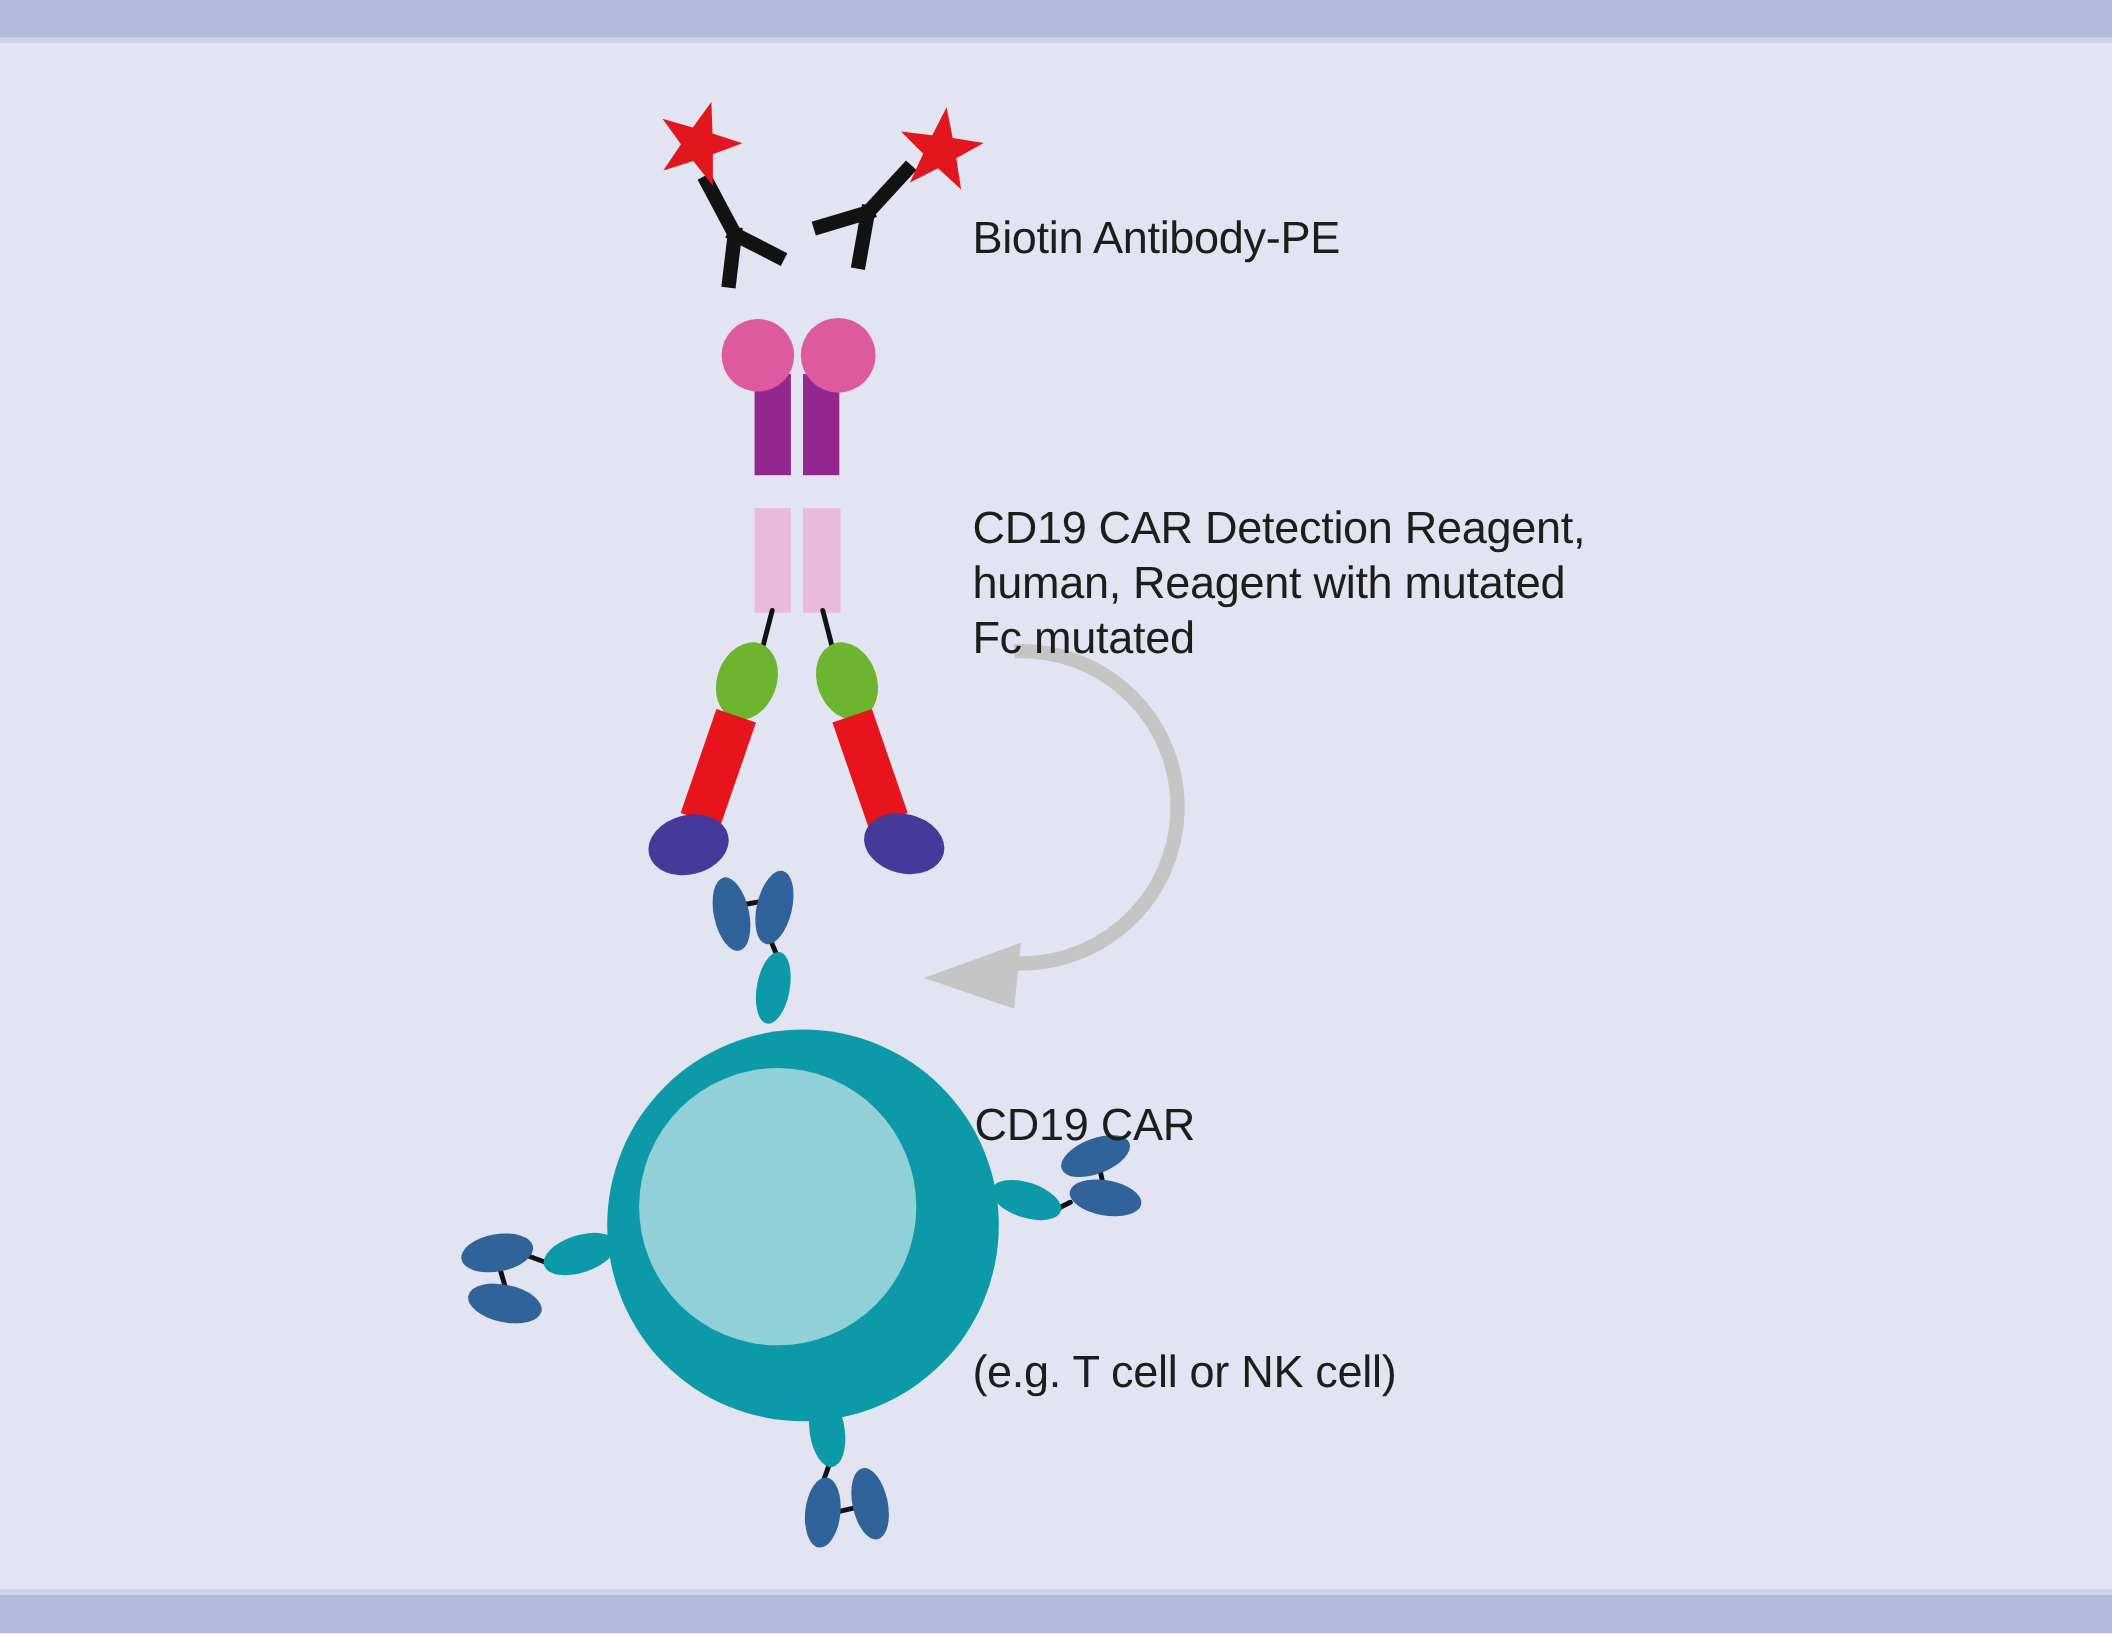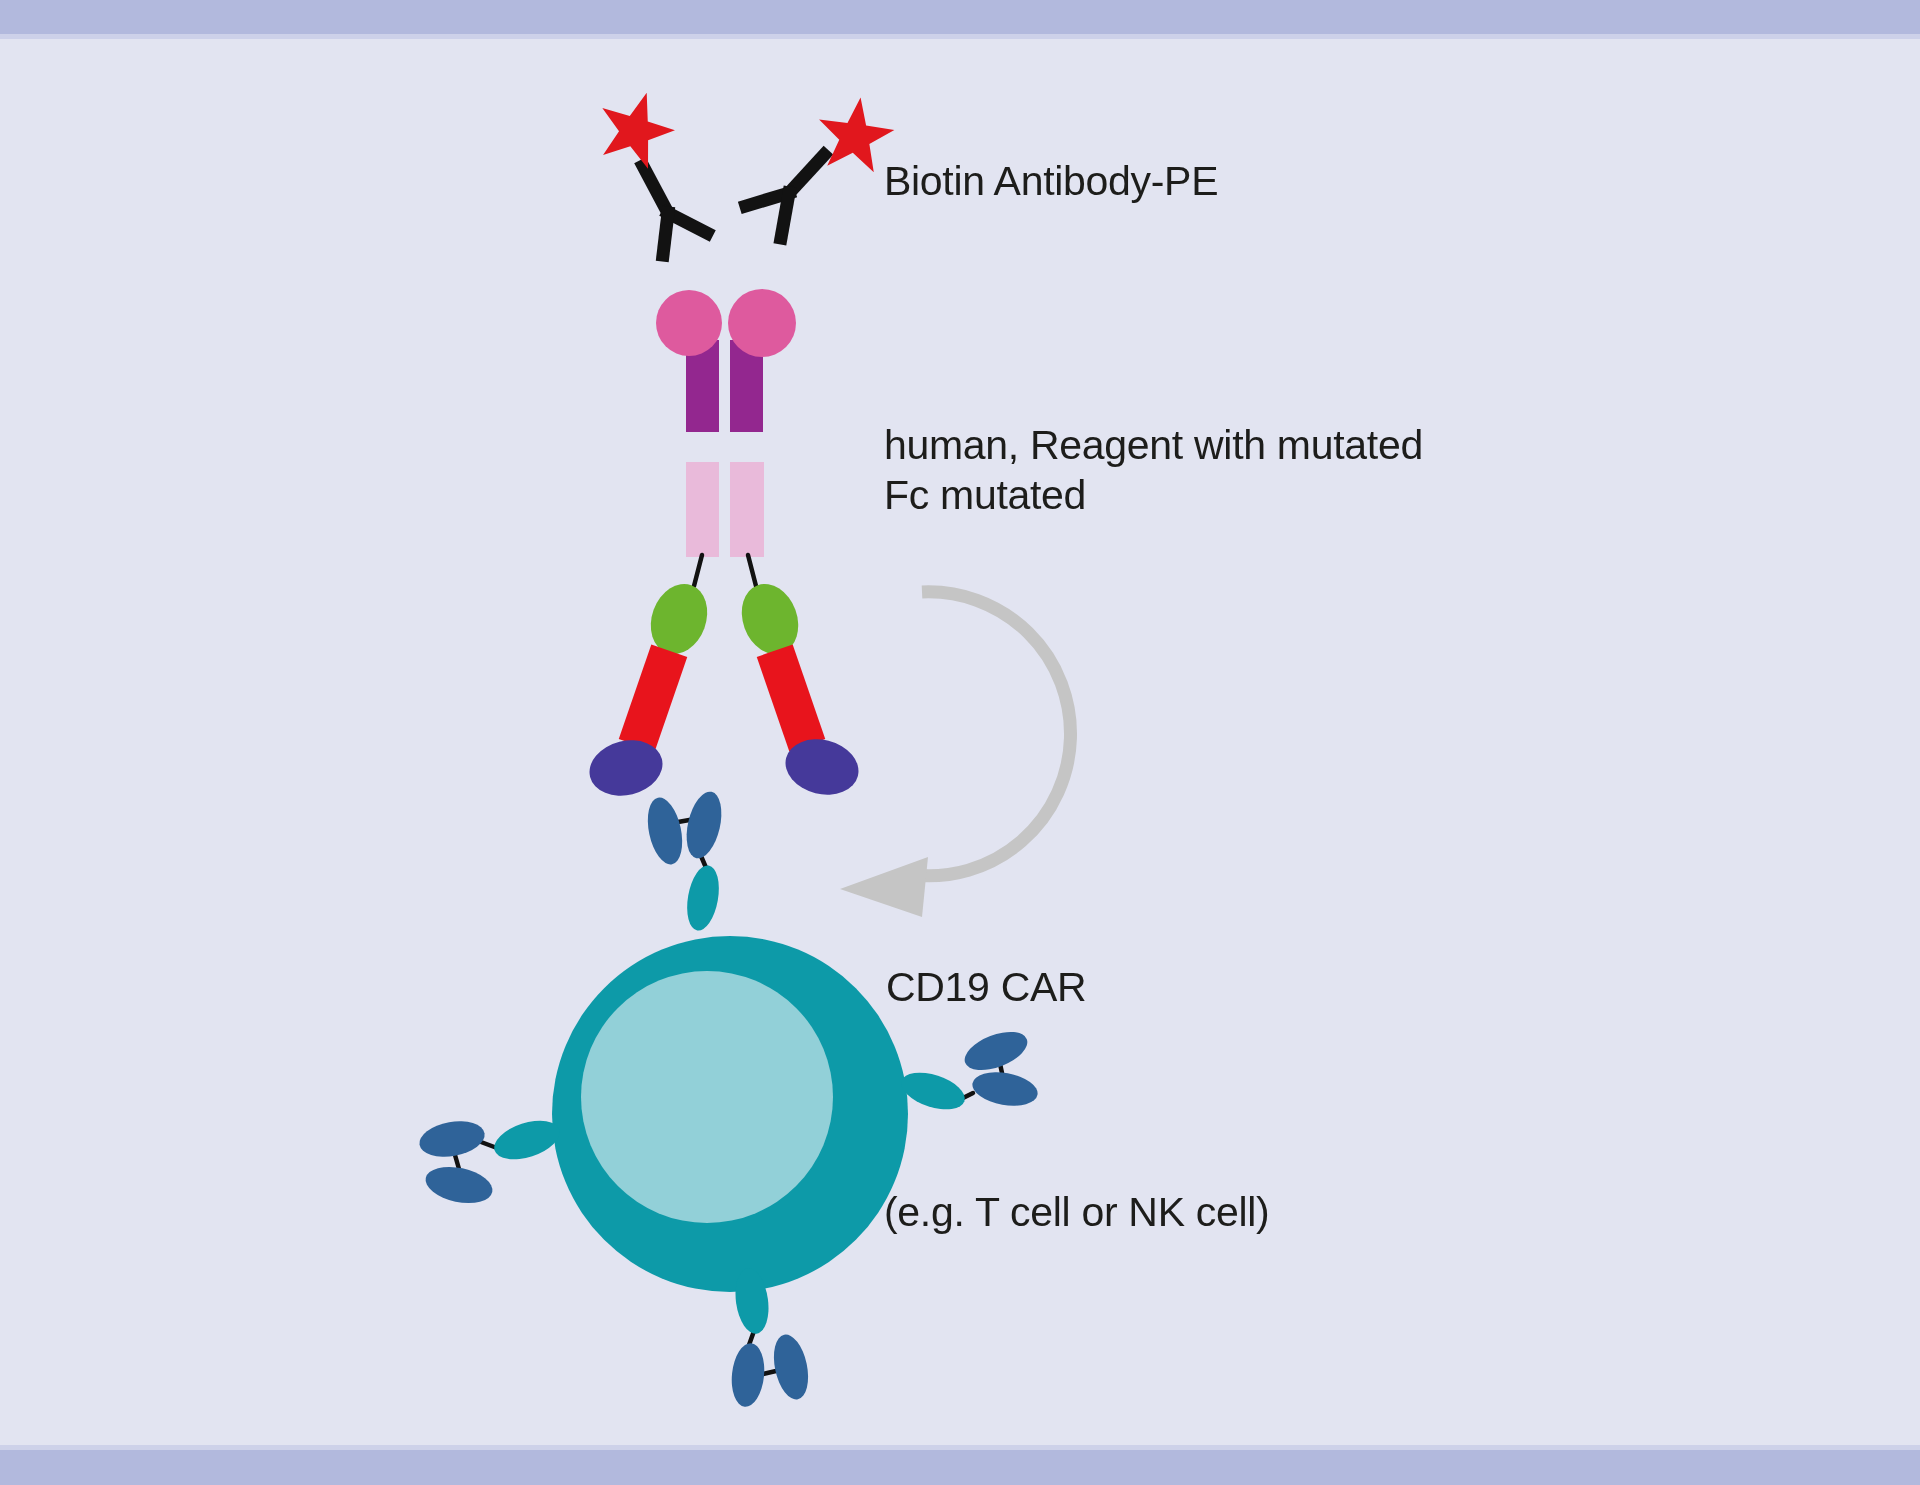--- a/index.html
+++ b/index.html
@@ -15,7 +15,7 @@
 
   .label{
     position:absolute;color:var(--text,#1d1d1b);
-    font-size:41px;line-height:50px;letter-spacing:-0.3px;white-space:nowrap;
+    font-size:41px;line-height:50px;letter-spacing:-0.3px;white-space:nowrap;margin-top:35px;
   }
   .label-biotin{left:884px;top:156px}
   .label-reagent{left:884px;top:420px}

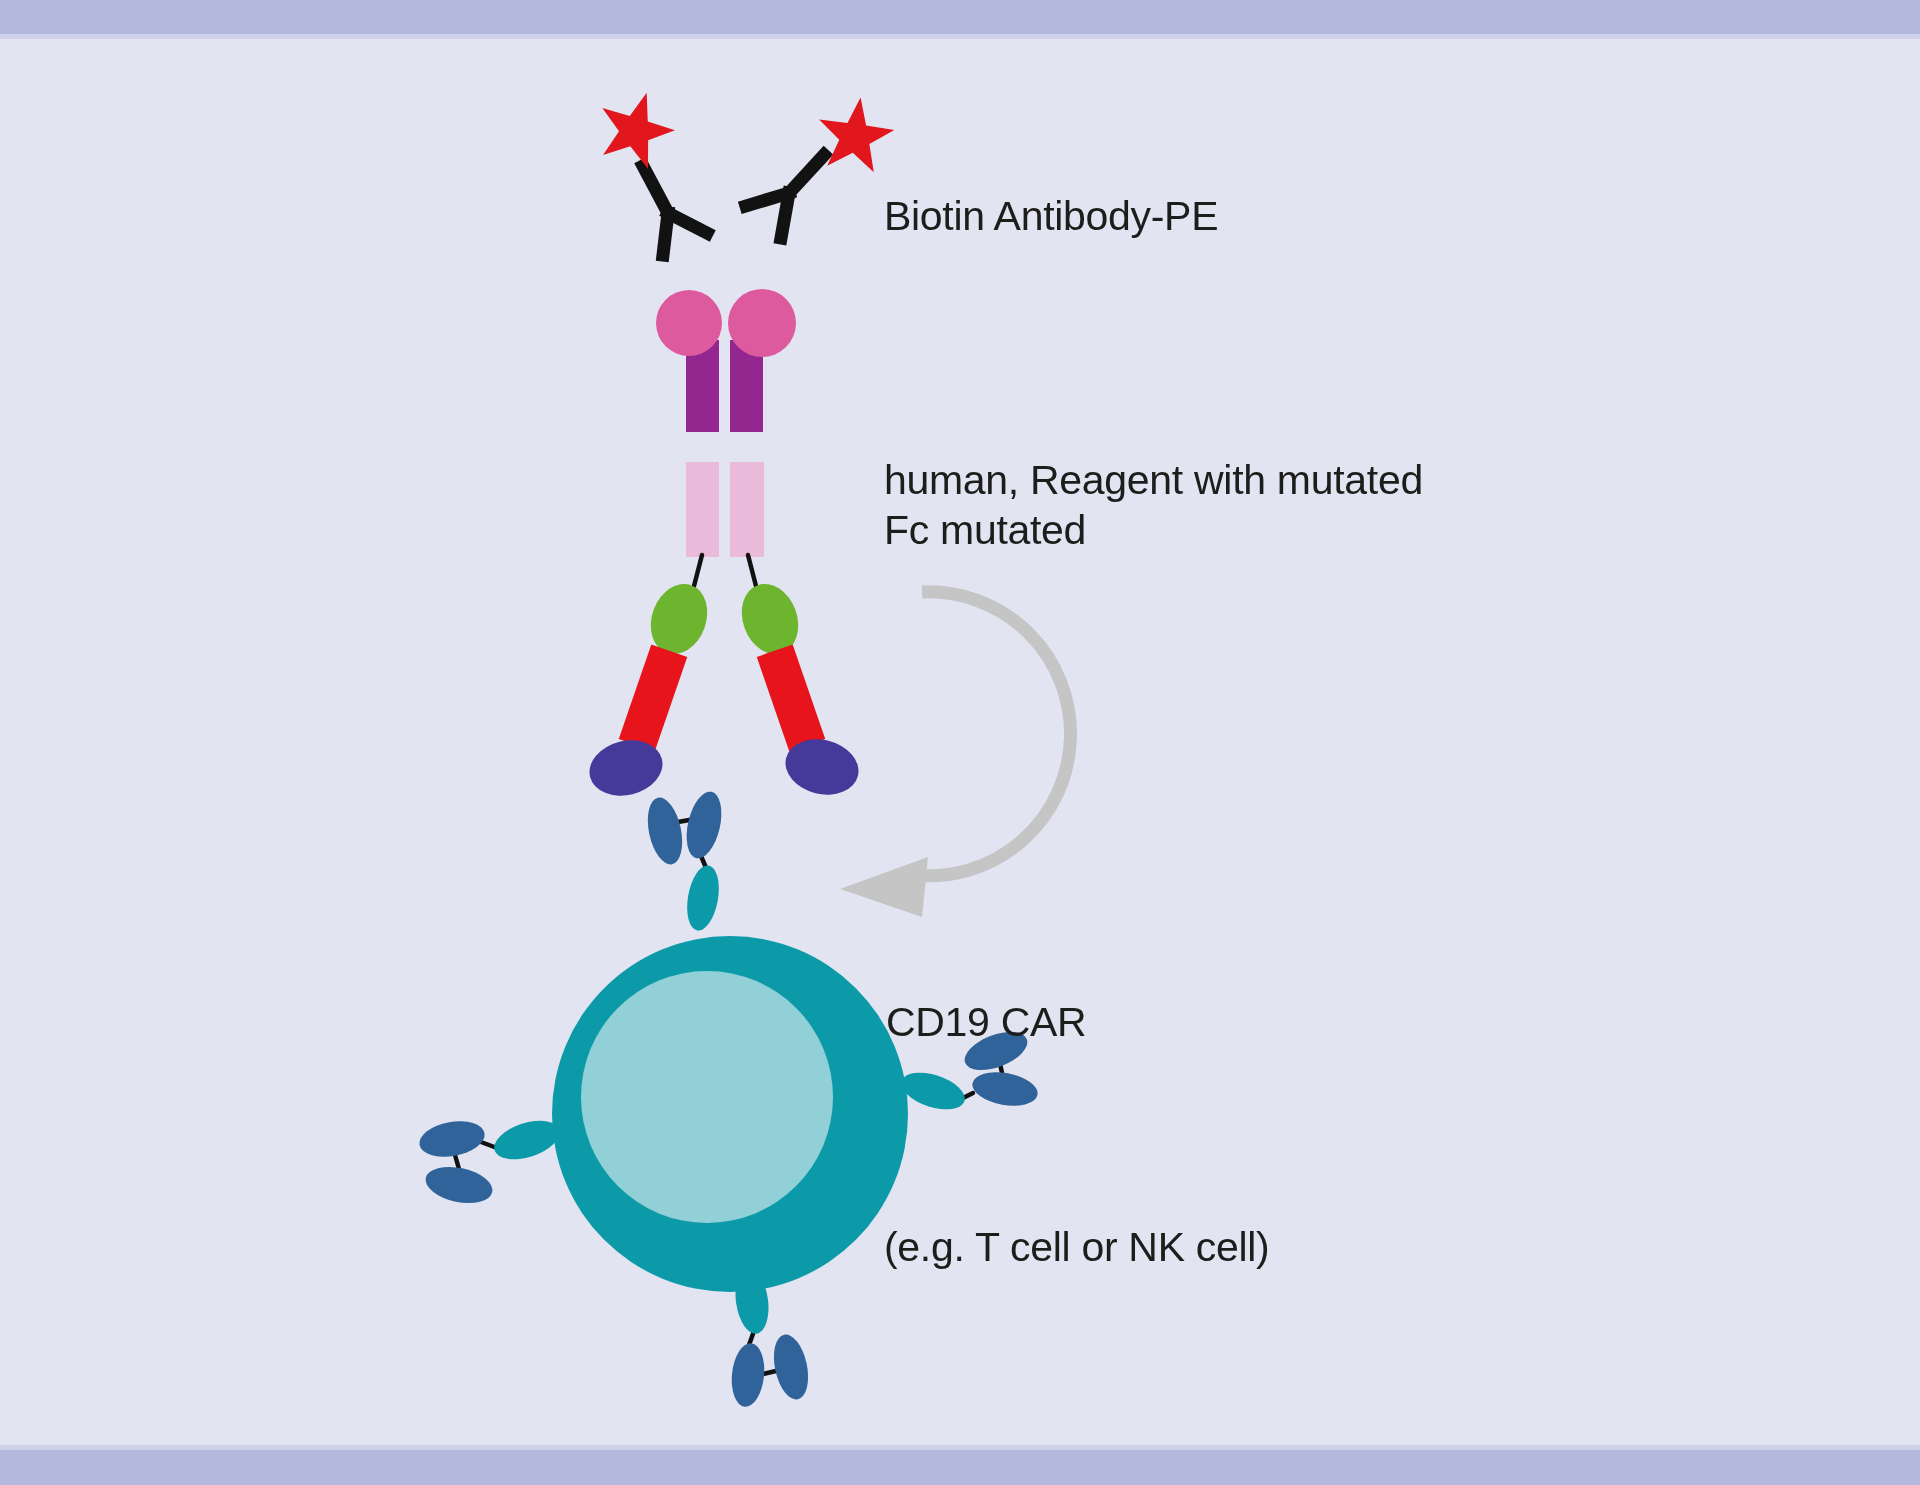--- a/index.html
+++ b/index.html
@@ -129,6 +129,7 @@
   <div class="label label-biotin">Biotin Antibody-PE</div>
 
   <div class="label label-reagent">
+    <div>CD19 CAR Detection Reagent,</div>
     <div>human, Reagent with mutated</div>
     <div>Fc mutated</div>
   </div>

